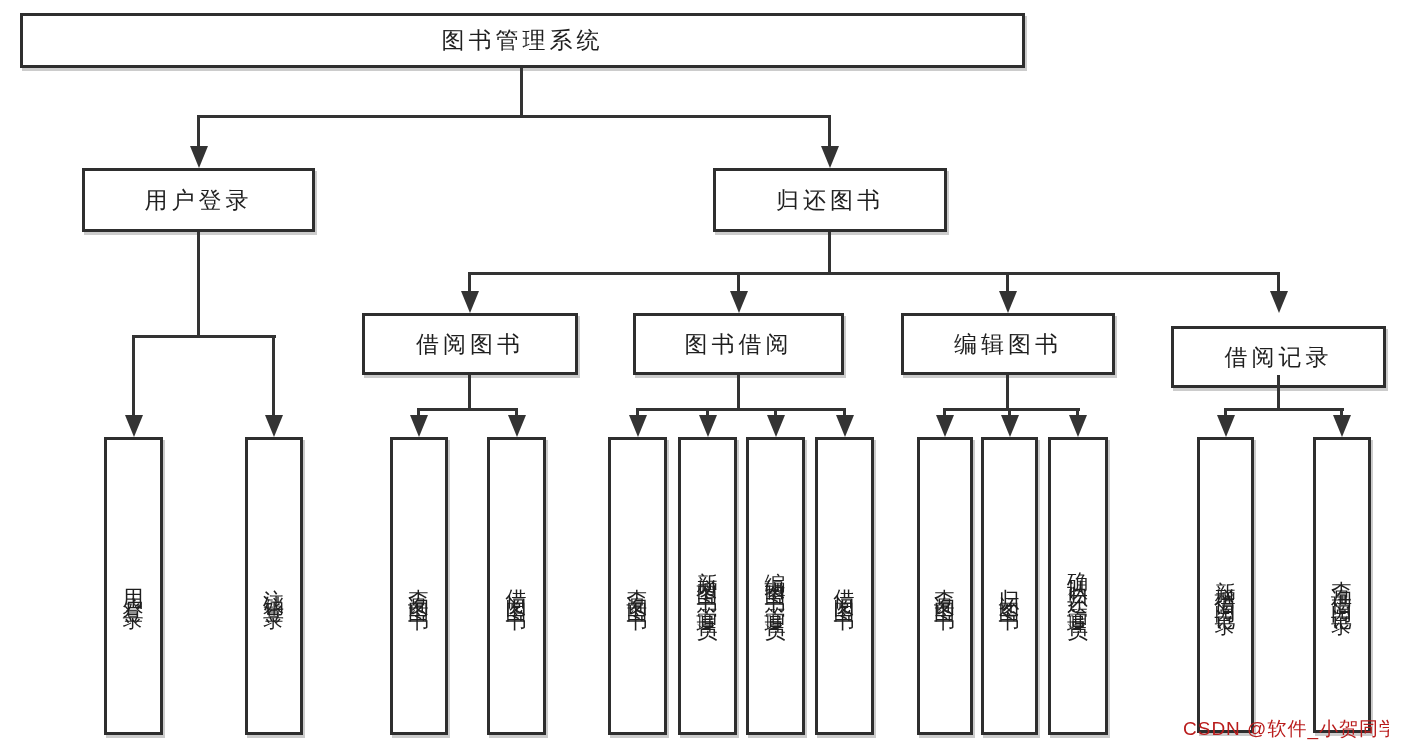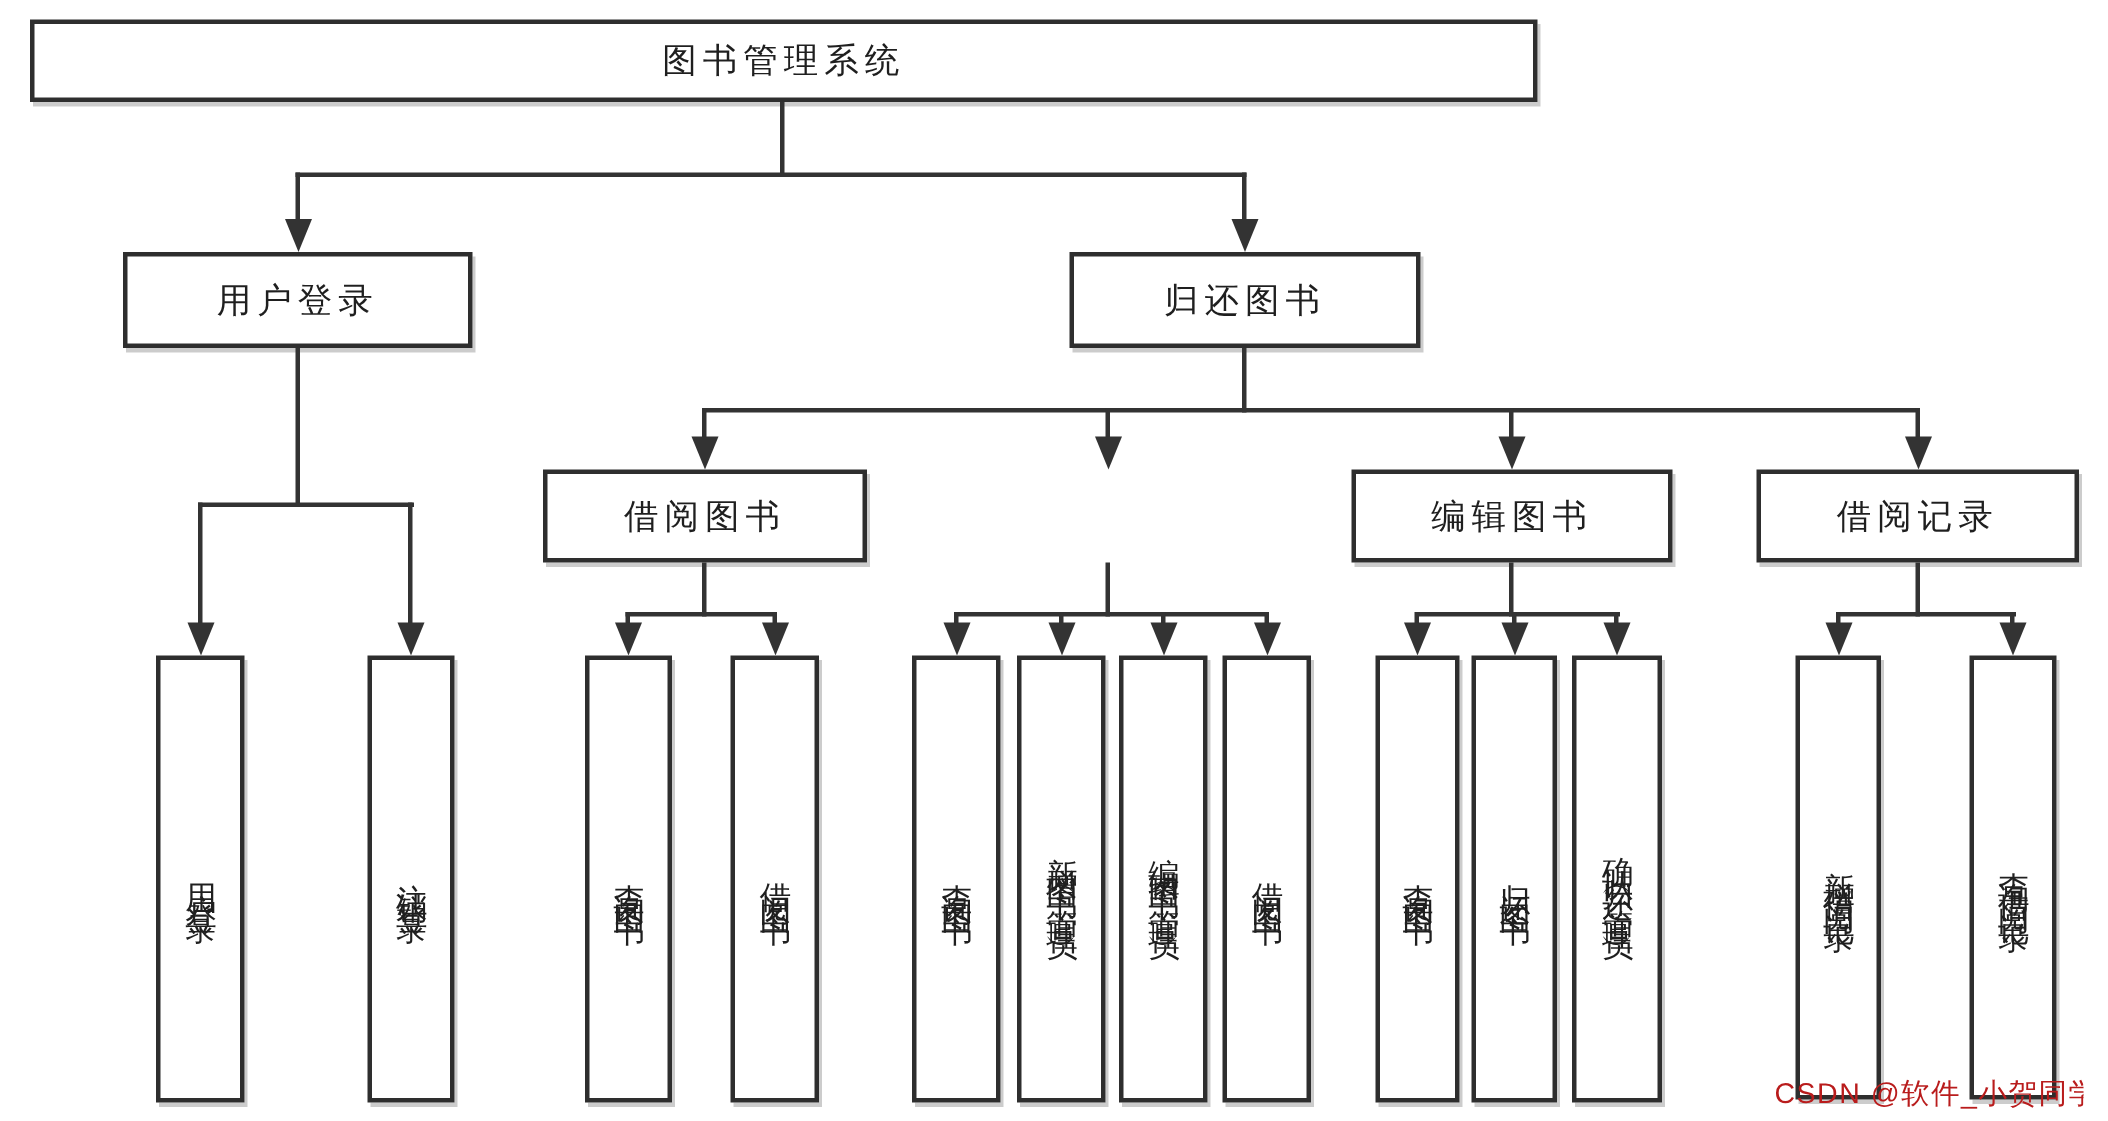--- a/index.html
+++ b/index.html
@@ -70,6 +70,7 @@
   <div class="arr" style="left:1270px; top:291px;"></div>
 
   <div class="node" style="left:362px; top:313px; width:216px; height:62px;">借阅图书</div>
+  <div class="node" style="left:633px; top:313px; width:211px; height:62px;">图书借阅</div>
   <div class="node" style="left:901px; top:313px; width:214px; height:62px;">编辑图书</div>
   <div class="node" style="left:1171px; top:313px; width:215px; height:62px;">借阅记录</div>
 

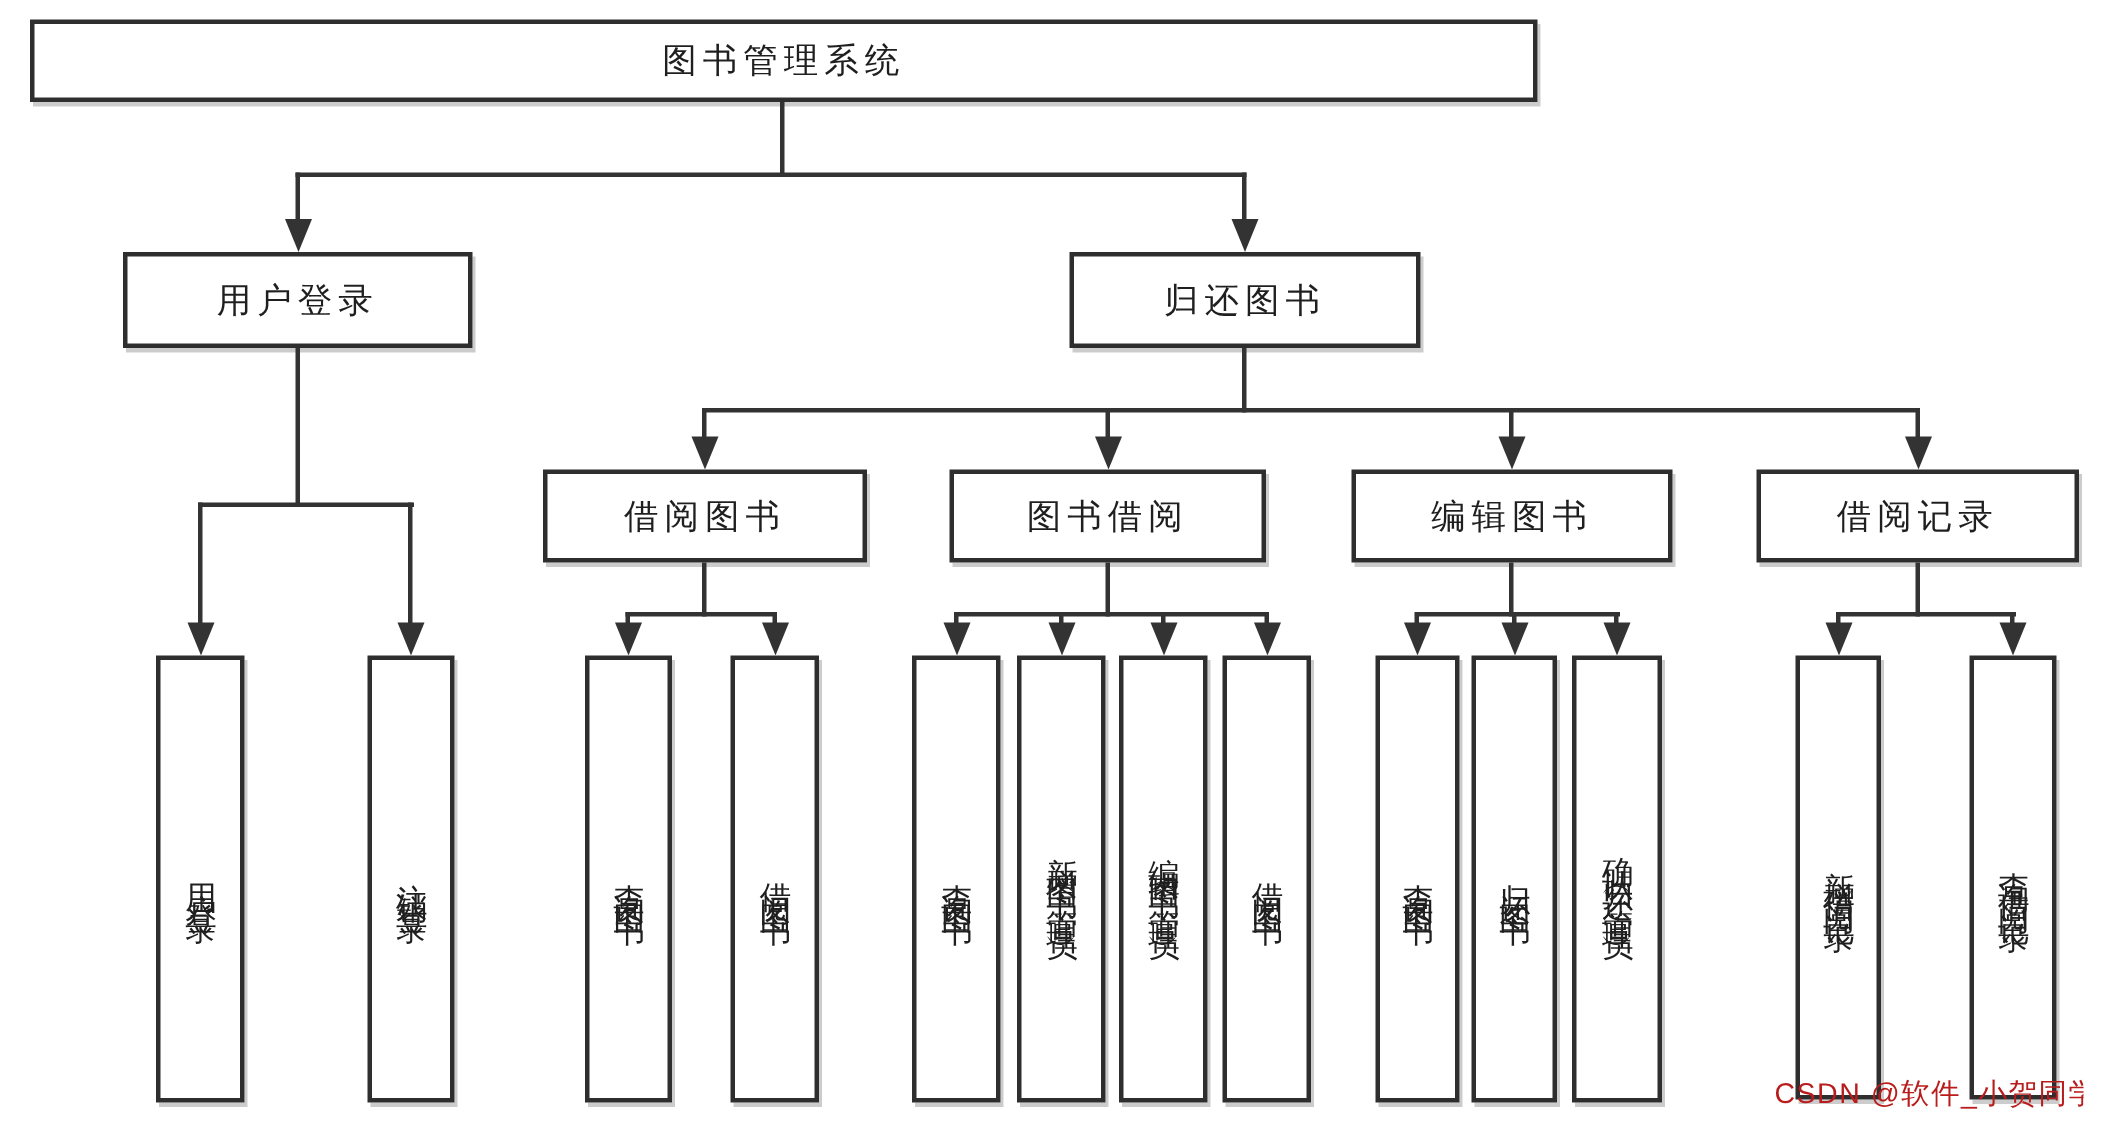--- a/index.html
+++ b/index.html
@@ -72,7 +72,7 @@
   <div class="node" style="left:362px; top:313px; width:216px; height:62px;">借阅图书</div>
   <div class="node" style="left:633px; top:313px; width:211px; height:62px;">图书借阅</div>
   <div class="node" style="left:901px; top:313px; width:214px; height:62px;">编辑图书</div>
-  <div class="node" style="left:1171px; top:313px; width:215px; height:62px;">借阅记录</div>
+  <div class="node" style="left:1171px; top:326px; width:215px; height:62px;">借阅记录</div>
 
   <div class="vline" style="left:468px; top:375px; height:36px;"></div>
   <div class="hline" style="left:417px; top:408px; width:101px;"></div>

